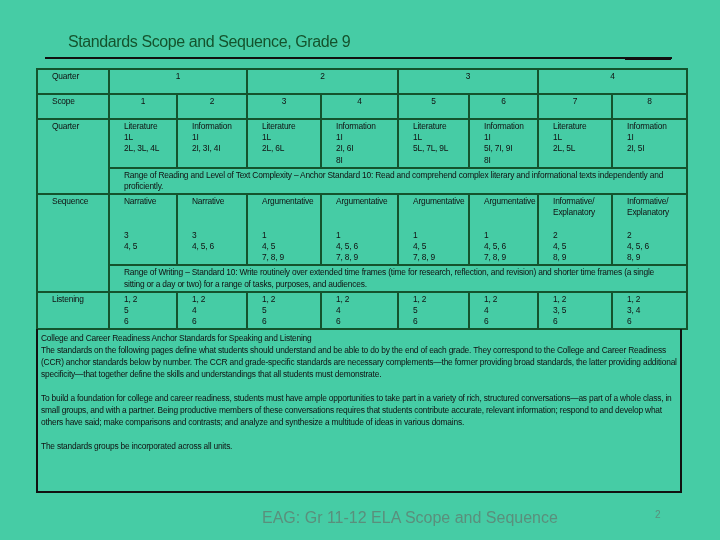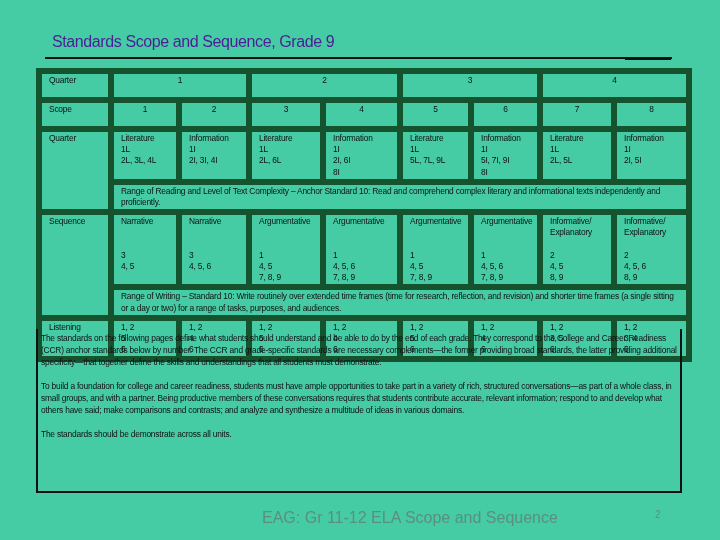--- a/index.html
+++ b/index.html
@@ -11,9 +11,9 @@
     position:relative;
   }
   .title {
-    position:absolute; left:52px; top:33px;
+    position:absolute; left:68px; top:33px;
     font-family:"Liberation Sans", sans-serif;
-    font-size:16px; color:#4c1d95; letter-spacing:-0.4px;
+    font-size:16px; color:#14532d; letter-spacing:-0.4px;
   }
   .title-rule {
     position:absolute; left:45px; top:57px; width:627px; height:2px; background:#111;

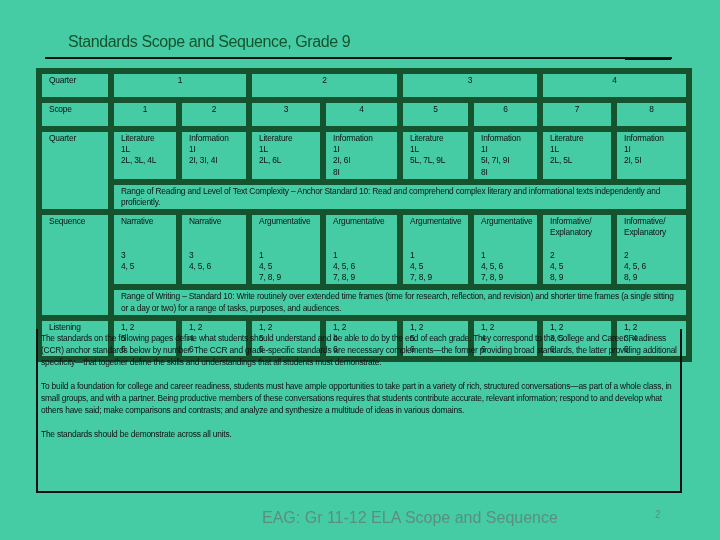--- a/index.html
+++ b/index.html
@@ -28,7 +28,7 @@
     font-size:8.4px; line-height:11.2px; letter-spacing:-0.2px;
   }
   table.grid td {
-    border:6px solid #14532d; vertical-align:top; padding:1px 7px;margin-left:36px;
+    border:2px solid #14532d; vertical-align:top; padding:1px 14px;margin-left:36px;
   }
   table.grid td.center { text-align:center; }
   .hdr-row td { height:21px; }

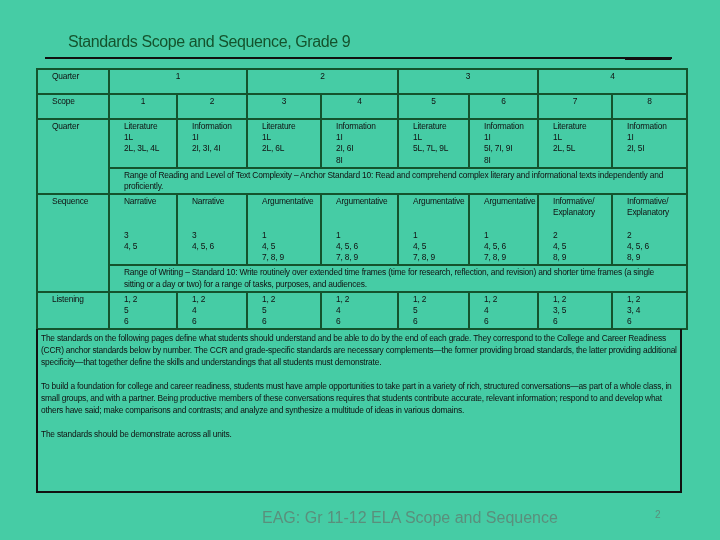--- a/index.html
+++ b/index.html
@@ -257,6 +257,7 @@
   </table>
 
 <div class="box">
+  <p>College and Career Readiness Anchor Standards for Speaking and Listening</p>
   <p>The standards on the following pages define what students should understand and be able to do by the end of each grade. They correspond to the College and Career Readiness (CCR) anchor standards below by number. The CCR and grade-specific standards are necessary complements—the former providing broad standards, the latter providing additional specificity—that together define the skills and understandings that all students must demonstrate.</p>
   <div class="gap"></div>
   <p>To build a foundation for college and career readiness, students must have ample opportunities to take part in a variety of rich, structured conversations—as part of a whole class, in small groups, and with a partner. Being productive members of these conversations requires that students contribute accurate, relevant information; respond to and develop what others have said; make comparisons and contrasts; and analyze and synthesize a multitude of ideas in various domains.</p>

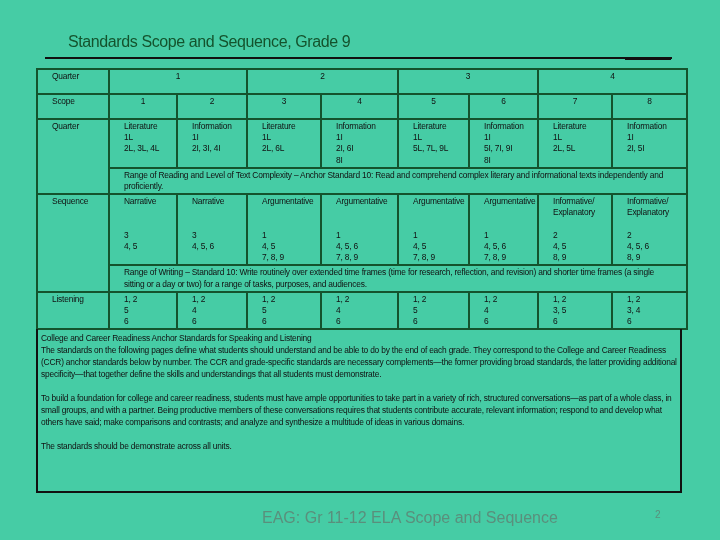--- a/index.html
+++ b/index.html
@@ -262,7 +262,7 @@
   <div class="gap"></div>
   <p>To build a foundation for college and career readiness, students must have ample opportunities to take part in a variety of rich, structured conversations—as part of a whole class, in small groups, and with a partner. Being productive members of these conversations requires that students contribute accurate, relevant information; respond to and develop what others have said; make comparisons and contrasts; and analyze and synthesize a multitude of ideas in various domains.</p>
   <div class="gap"></div>
-  <p>The standards should be demonstrate across all units.</p>
+  <p>The standards groups be incorporated across all units.</p>
 </div>
 
 <div class="footer-left">EAG: Gr 11-12 ELA Scope and Sequence</div>

